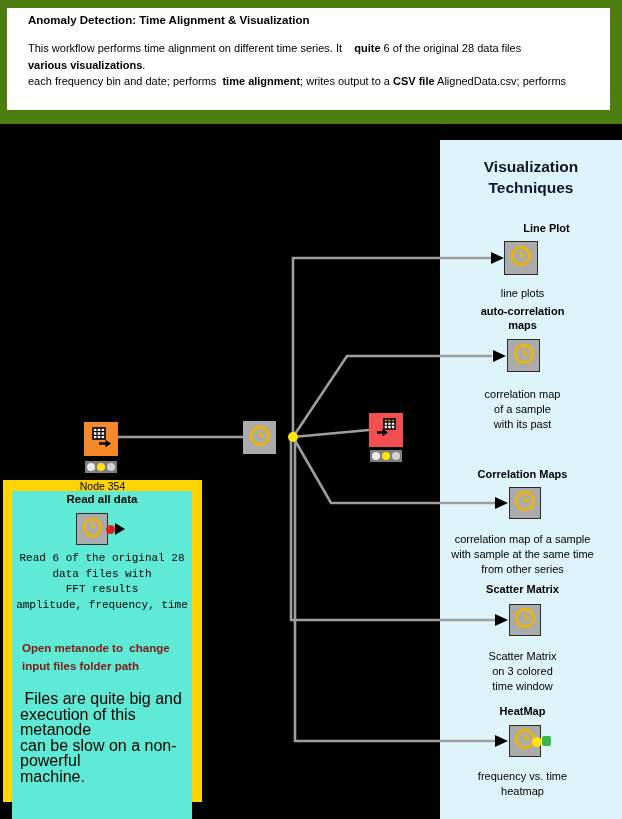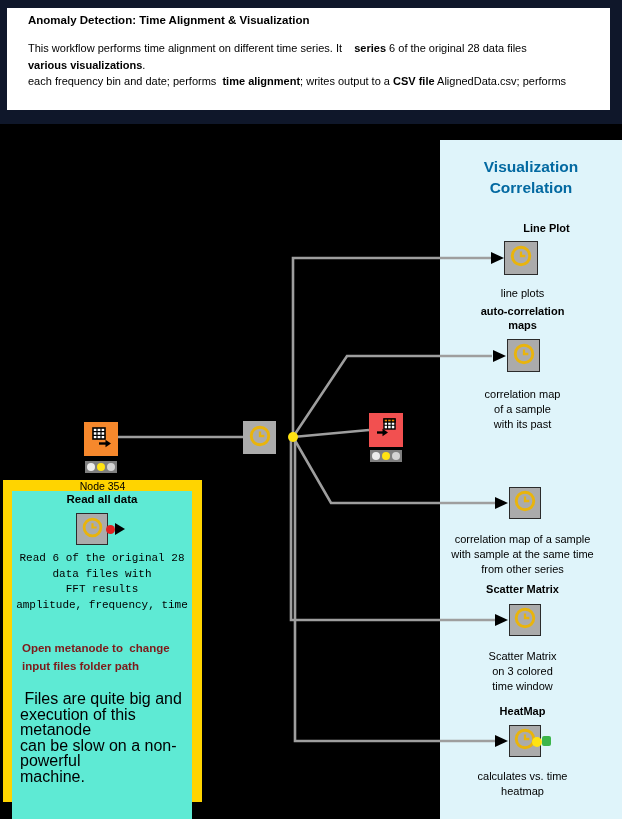--- a/index.html
+++ b/index.html
@@ -10,7 +10,7 @@
   .pre{white-space:pre-wrap;}
 
   
-  .banner{position:absolute;left:0;top:0;width:622px;height:124px;background:#0f172a;z-index:4;}
+  .banner{position:absolute;left:0;top:0;width:622px;height:124px;background:#4d7c0f;z-index:4;}
   .banner-inner{position:absolute;left:7px;top:8px;width:603px;height:102px;background:#fff;padding:6px 14px 0 21px;}
   .banner-title{font-size:11.5px;font-weight:bold;margin-bottom:14px;}
   .banner-line{font-size:11px;line-height:16.5px;}

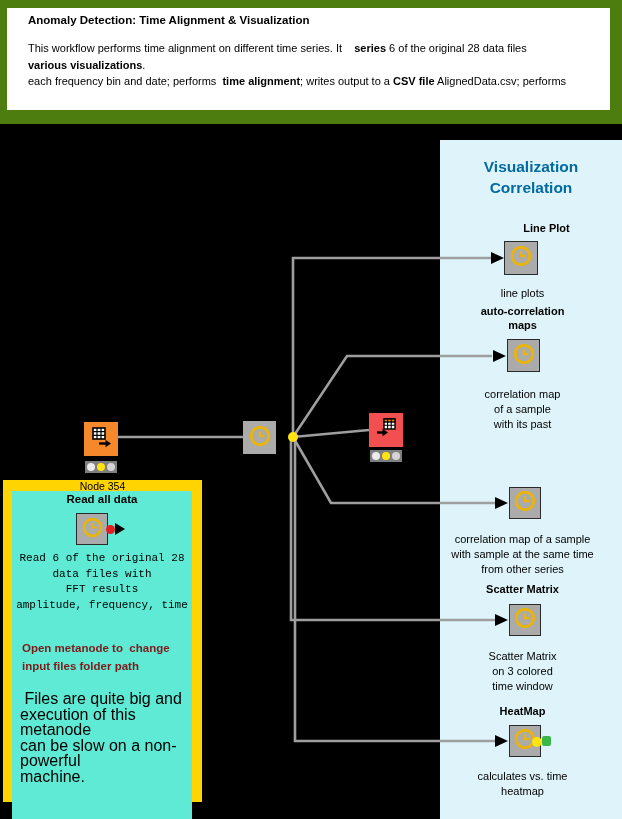--- a/index.html
+++ b/index.html
@@ -58,7 +58,7 @@
   <div class="banner">
     <div class="banner-inner">
       <div class="banner-title">Anomaly Detection: Time Alignment &amp; Visualization</div>
-      <div class="banner-line pre"><span>This workflow performs time alignment on different time series. It    </span><span class="b">series</span><span> 6 of the original 28 data files</span></div>
+      <div class="banner-line pre"><span>This workflow performs time alignment on different time series. It    </span><span class="b">quite</span><span> 6 of the original 28 data files</span></div>
       <div class="banner-line pre"><span class="b">various visualizations</span><span>.</span></div>
       <div class="banner-line pre"><span>each frequency bin and date; performs  </span><span class="b">time alignment</span><span>; writes output to a </span><span class="b">CSV file</span><span> AlignedData.csv; performs</span></div>
     </div>

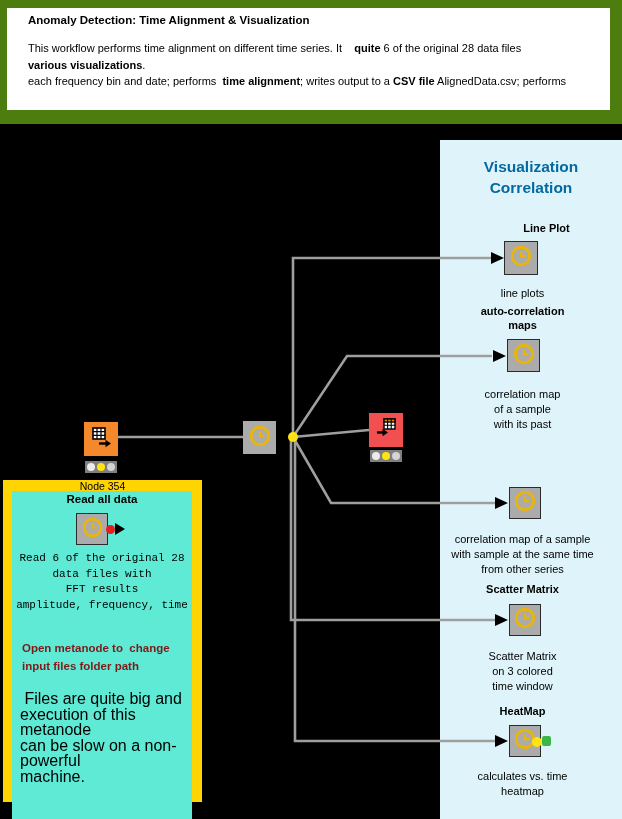--- a/index.html
+++ b/index.html
@@ -18,7 +18,7 @@
   
   .panel{position:absolute;left:440px;top:140px;width:182px;height:679px;background:#DFF4FA;z-index:1;}
   .panel-title{position:absolute;top:16px;left:0;width:182px;text-align:center;
-               font-size:15.5px;font-weight:bold;color:#0369a1;line-height:21px;}
+               font-size:15.5px;font-weight:bold;color:#0f172a;line-height:21px;}
   .p-label{position:absolute;left:0;width:165px;text-align:center;font-size:11px;font-weight:bold;line-height:14px;}
   .p-caption{position:absolute;left:0;width:165px;text-align:center;font-size:11px;line-height:15px;}
 

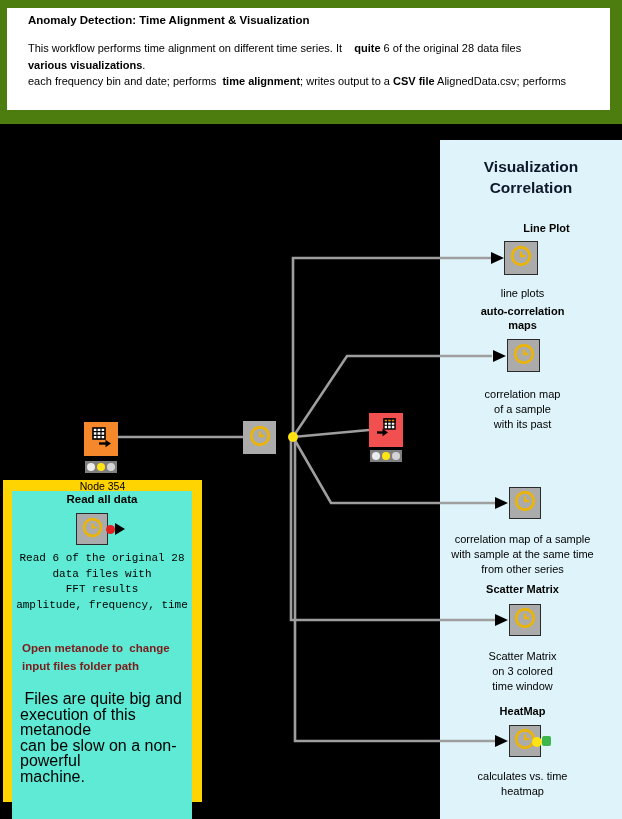--- a/index.html
+++ b/index.html
@@ -67,7 +67,7 @@
   <div class="panel">
     <div class="panel-title">
       <div>Visualization</div>
-      <div>Correlation</div>
+      <div>Techniques</div>
     </div>
 
     <div class="p-label pre" style="top:81px;margin-left:24px;">Line Plot</div>

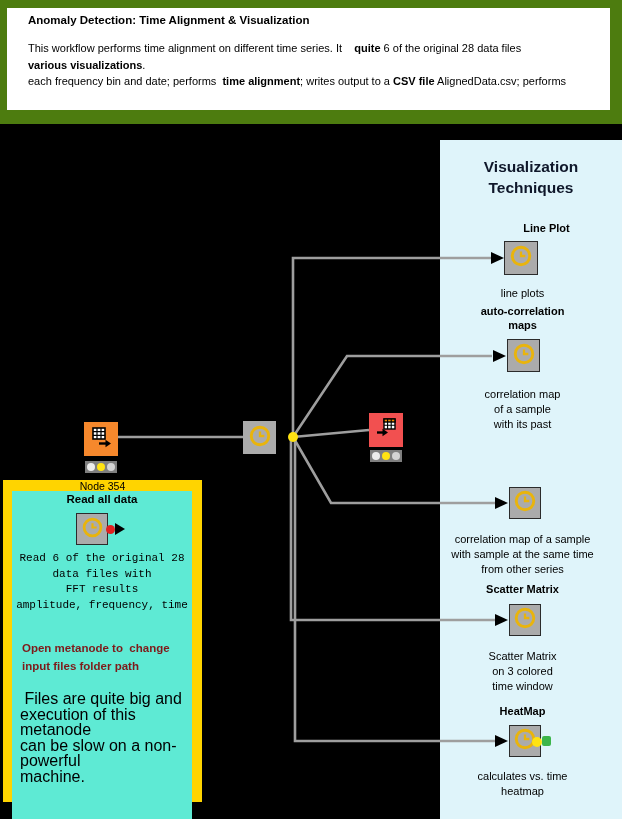--- a/index.html
+++ b/index.html
@@ -79,6 +79,7 @@
 of a sample
 with its past</div>
 
+    <div class="p-label pre" style="top:327px;">Correlation Maps</div>
     <div class="p-caption pre" style="top:392px;">correlation map of a sample
 with sample at the same time
 from other series</div>

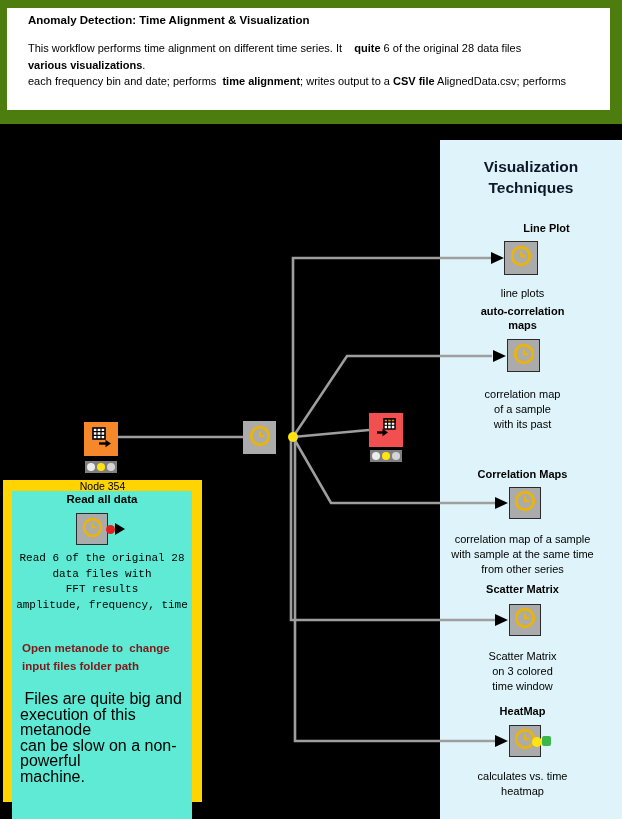--- a/index.html
+++ b/index.html
@@ -90,7 +90,7 @@
 time window</div>
 
     <div class="p-label pre" style="top:564px;">HeatMap</div>
-    <div class="p-caption pre" style="top:629px;">calculates vs. time
+    <div class="p-caption pre" style="top:629px;">frequency vs. time
 heatmap</div>
   </div>
 

